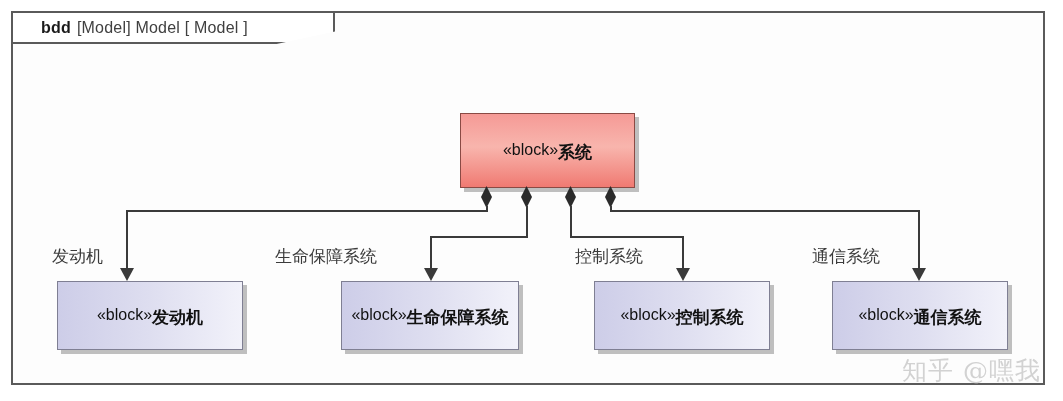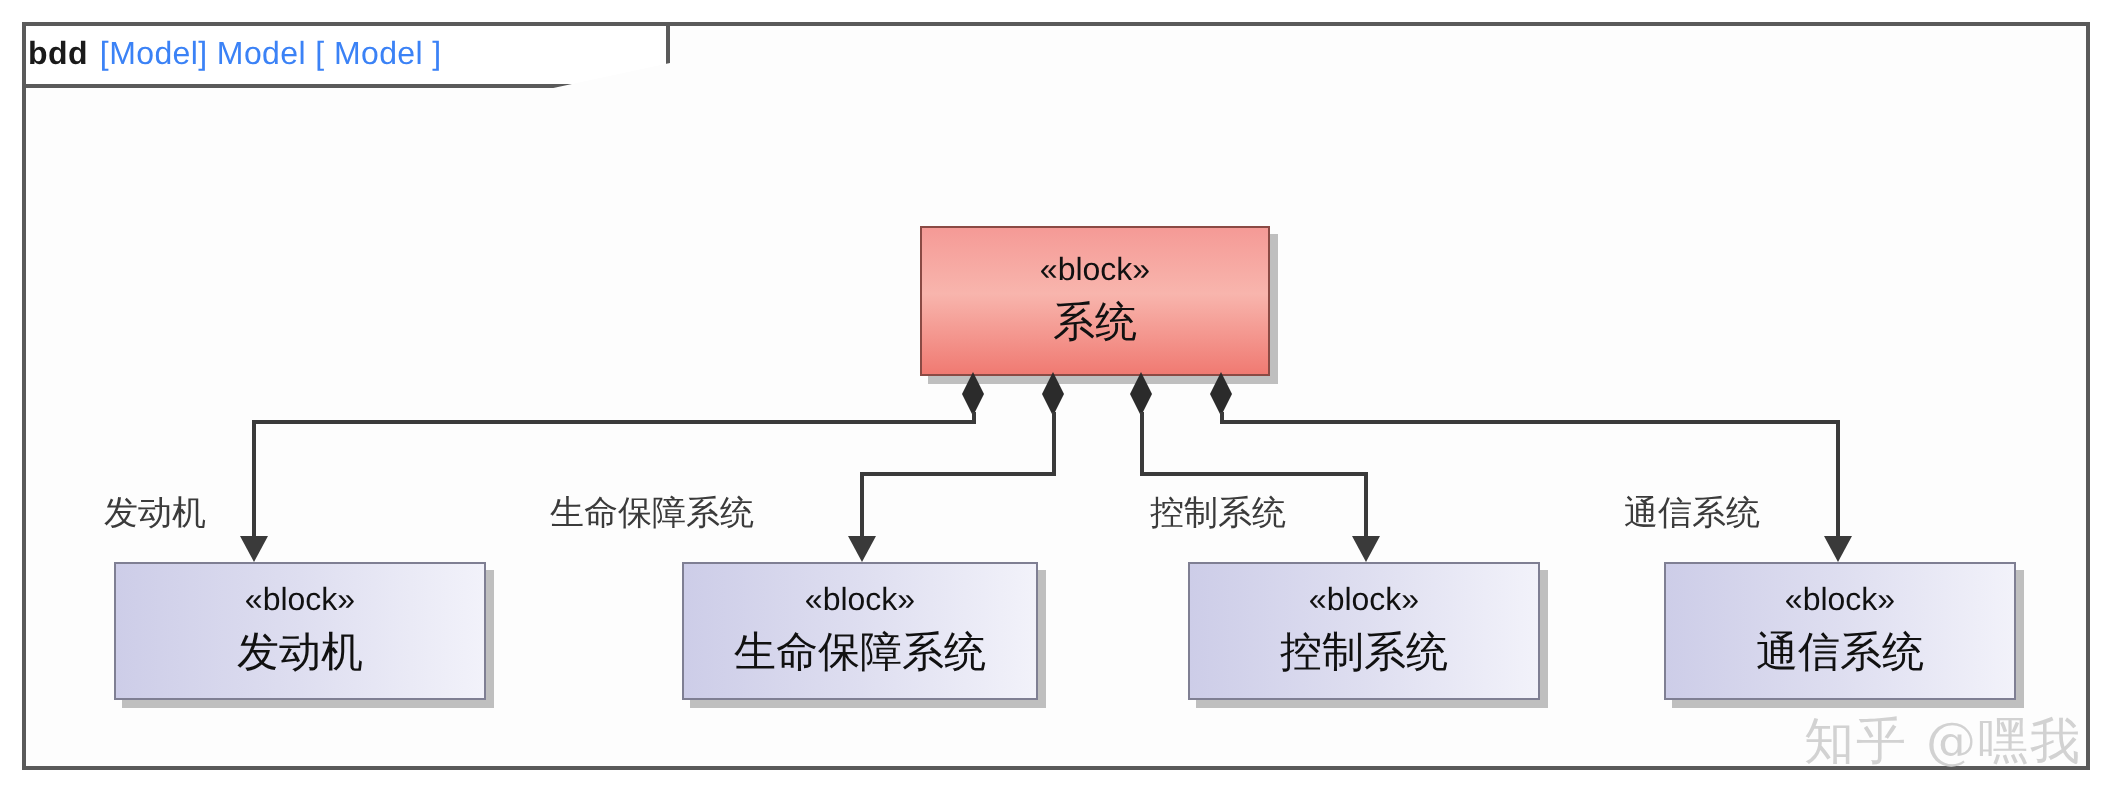--- a/index.html
+++ b/index.html
@@ -45,7 +45,7 @@
     clip-path: polygon(0 0, 100% 0, 100% 62%, 82% 100%, 0 100%);
     display: flex;
     align-items: center;
-    padding-left: 1px;
+    padding-left: 28px;
     white-space: nowrap;
   }
   .frame-header .kind {

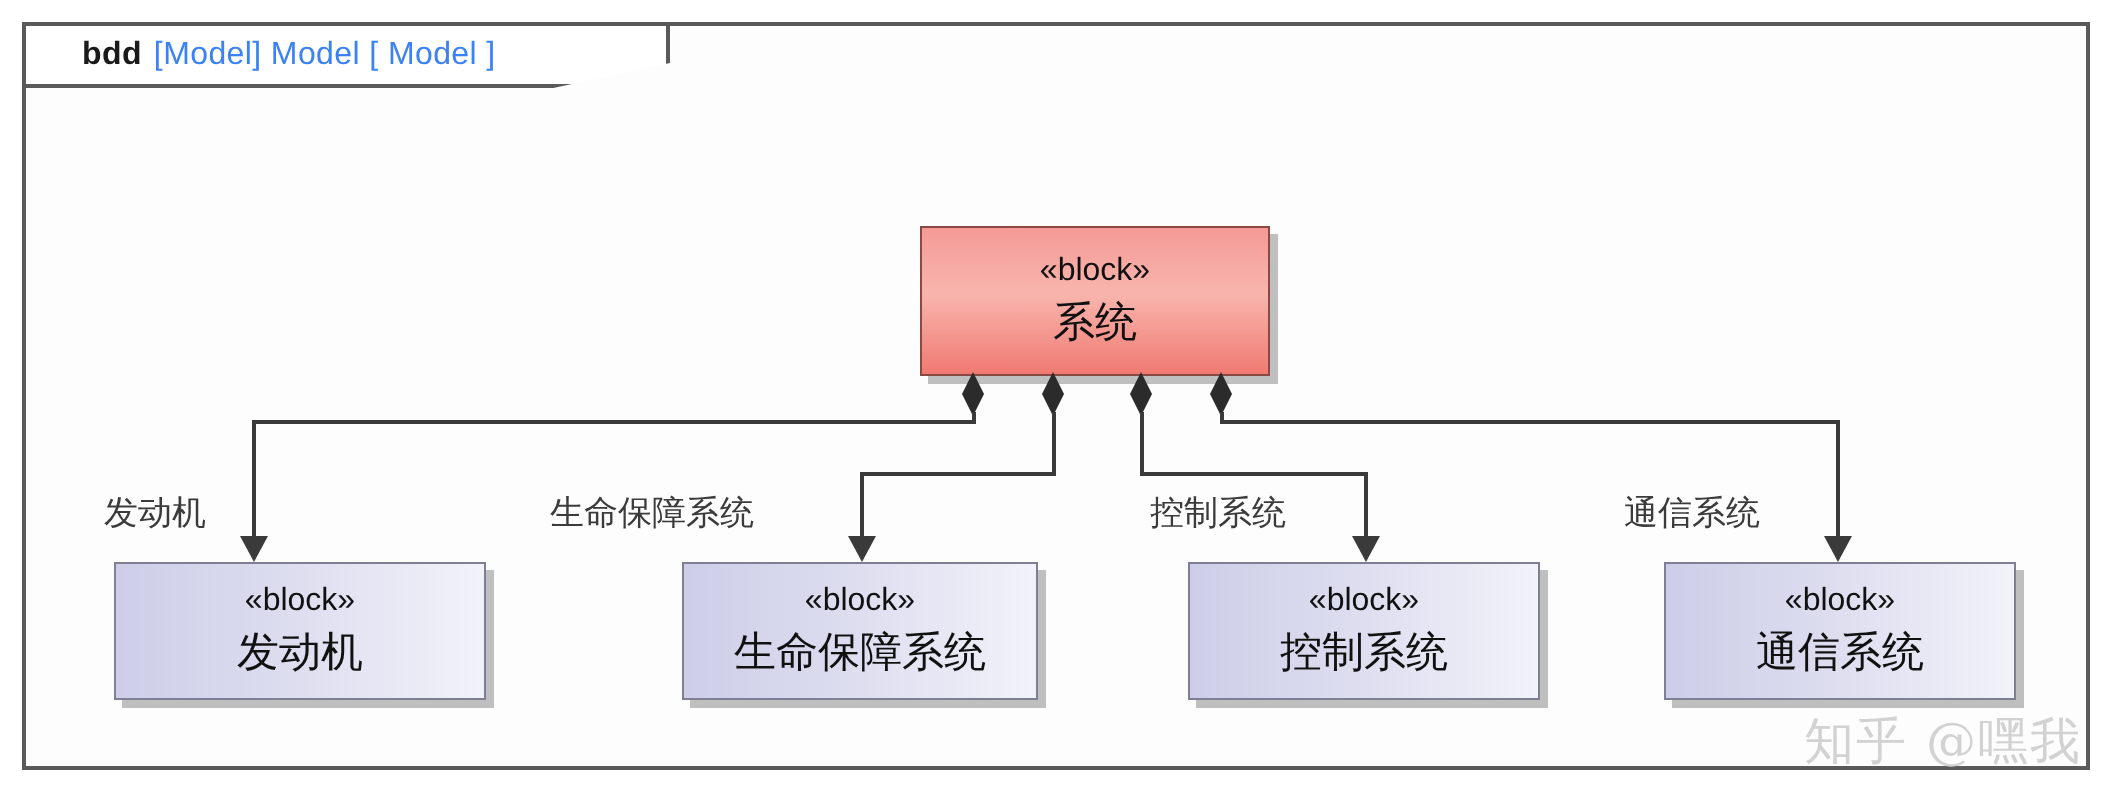--- a/index.html
+++ b/index.html
@@ -56,7 +56,7 @@
   }
   .frame-header .title {
     font-size: 16px;
-    color: #3b82f6;
+    color: #404040;
     margin-left: 6px;
     letter-spacing: 0.2px;
   }

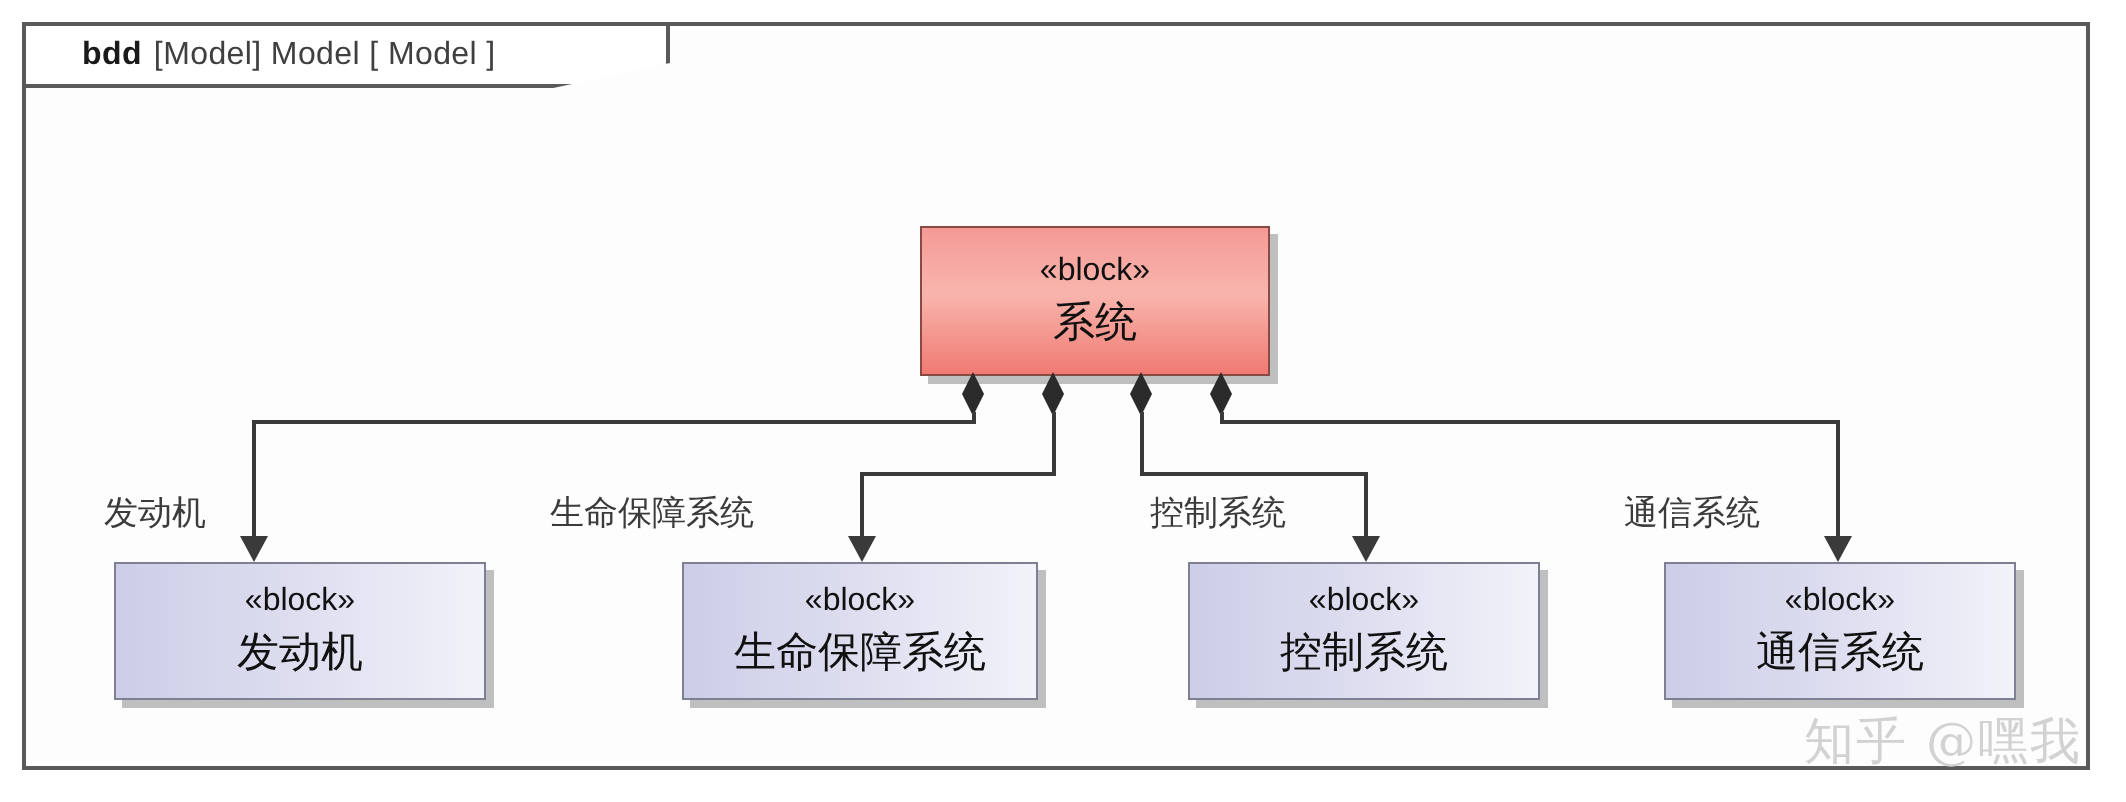--- a/index.html
+++ b/index.html
@@ -68,7 +68,7 @@
     border: 1px solid #7a7a7a;
     box-shadow: 4px 4px 0 rgba(140,140,140,0.55);
     display: flex;
-    flex-direction: column;
+    flex-direction: row;
     align-items: center;
     justify-content: center;
     text-align: center;

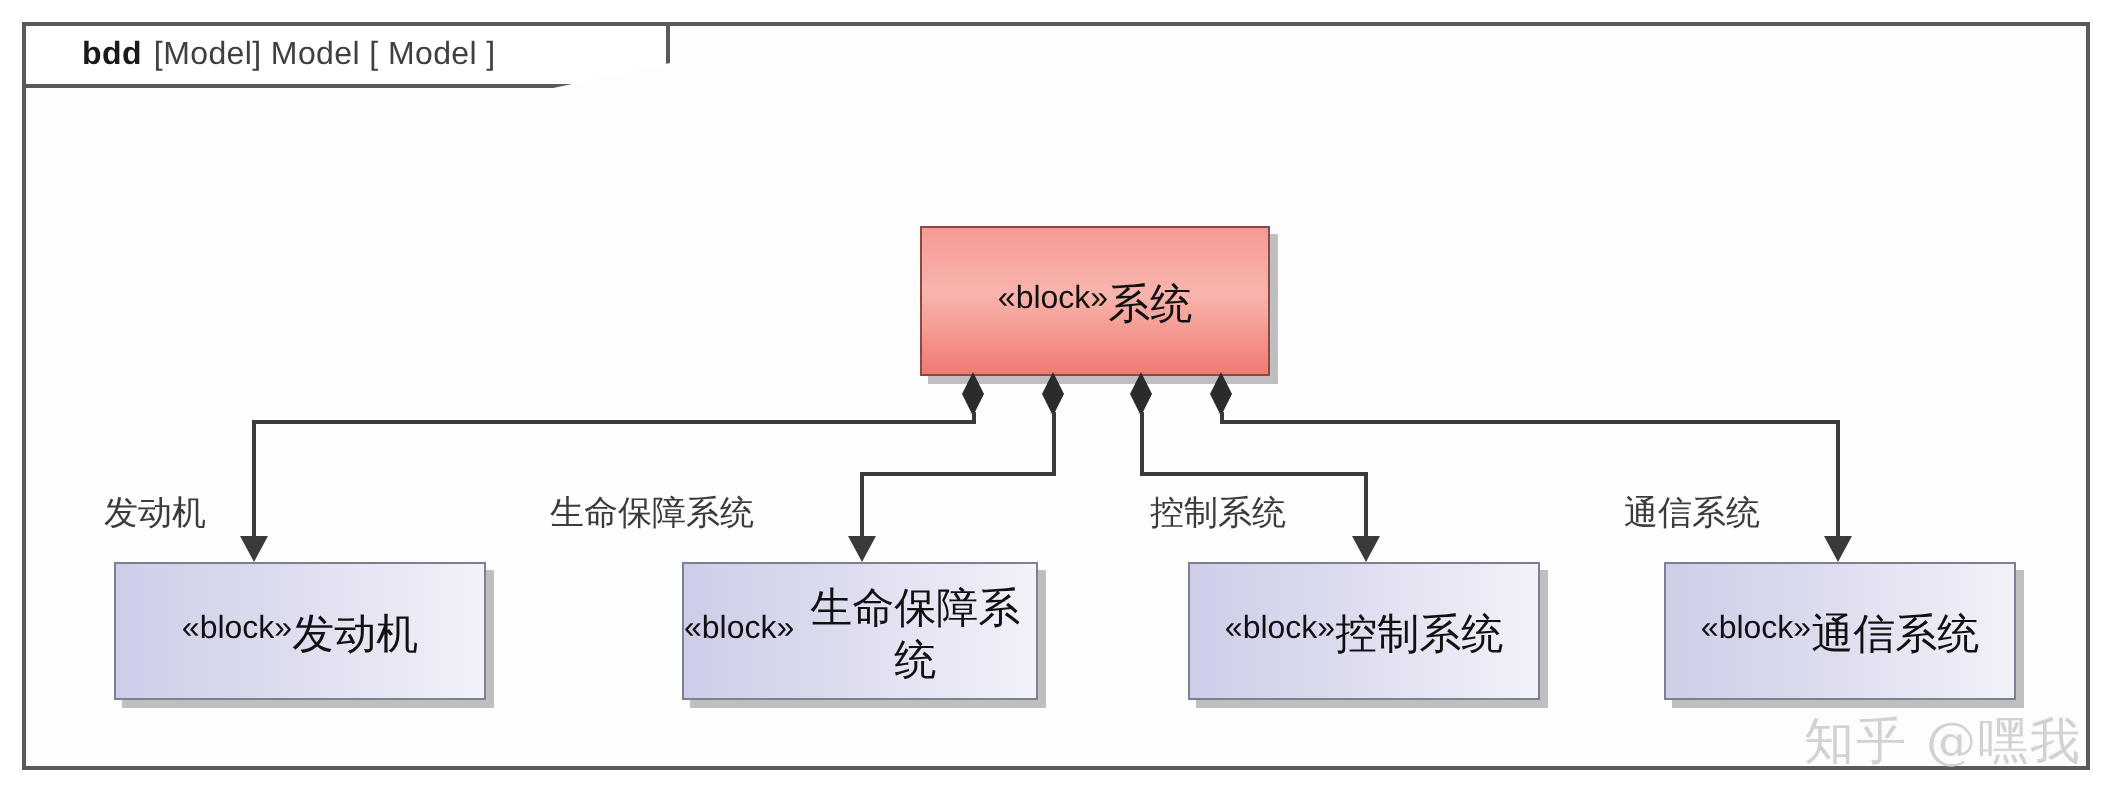--- a/index.html
+++ b/index.html
@@ -80,12 +80,12 @@
     font-family: "Liberation Sans", "DejaVu Sans", sans-serif;
   }
   .block .bname {
-    font-size: 21px;
+    font-size: 17px;
     color: #111;
     line-height: 1.2;
     margin-top: 4px;
     font-family: "DejaVu Serif", "Liberation Serif", serif;
-    font-weight: 400;
+    font-weight: 700;
   }
   .block.root {
     background: linear-gradient(to bottom, #f59a96 0%, #f8b5ad 45%, #f07a72 100%);

